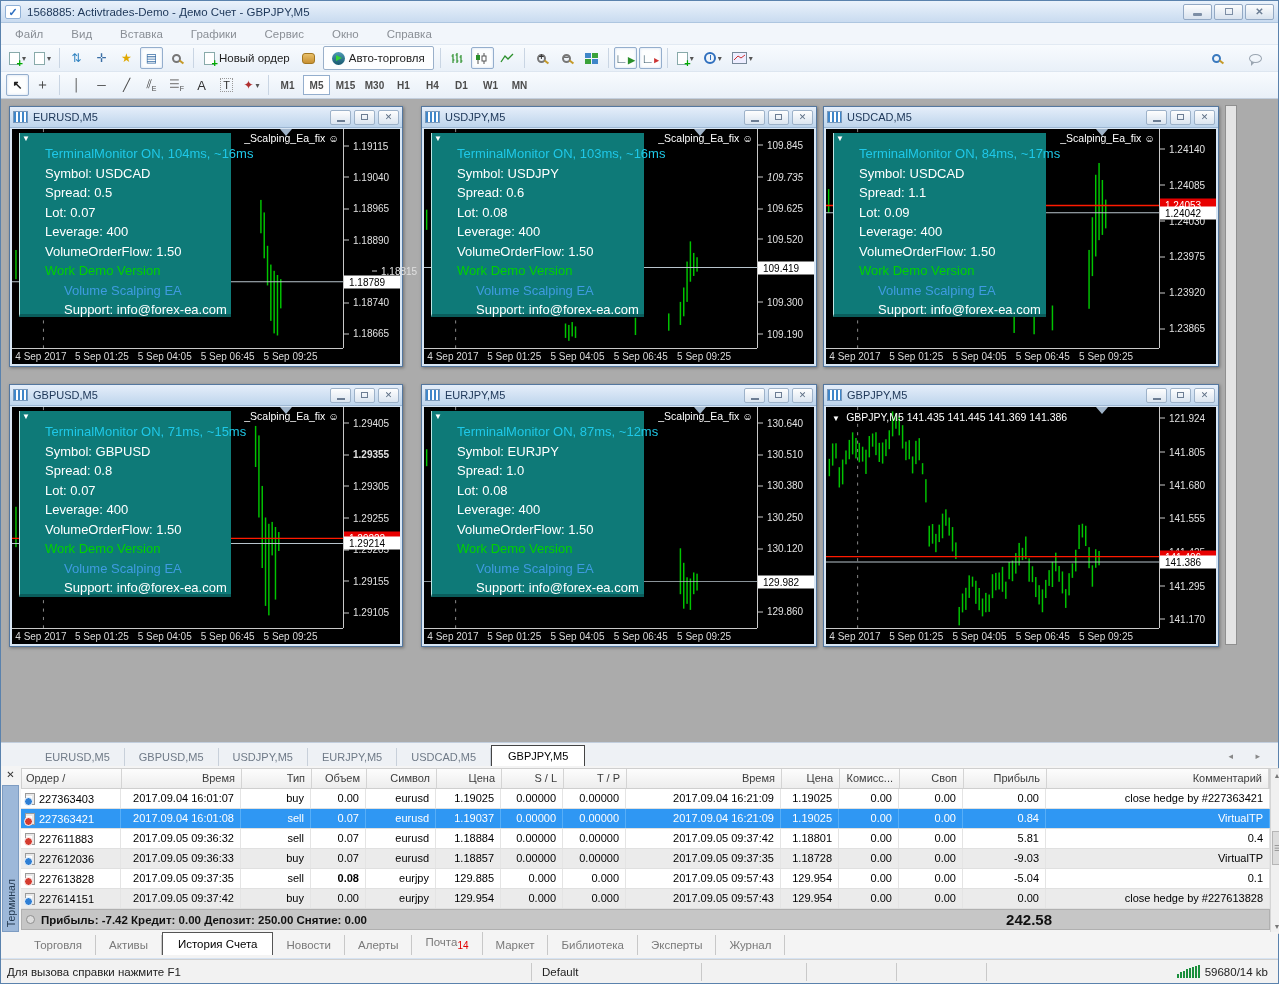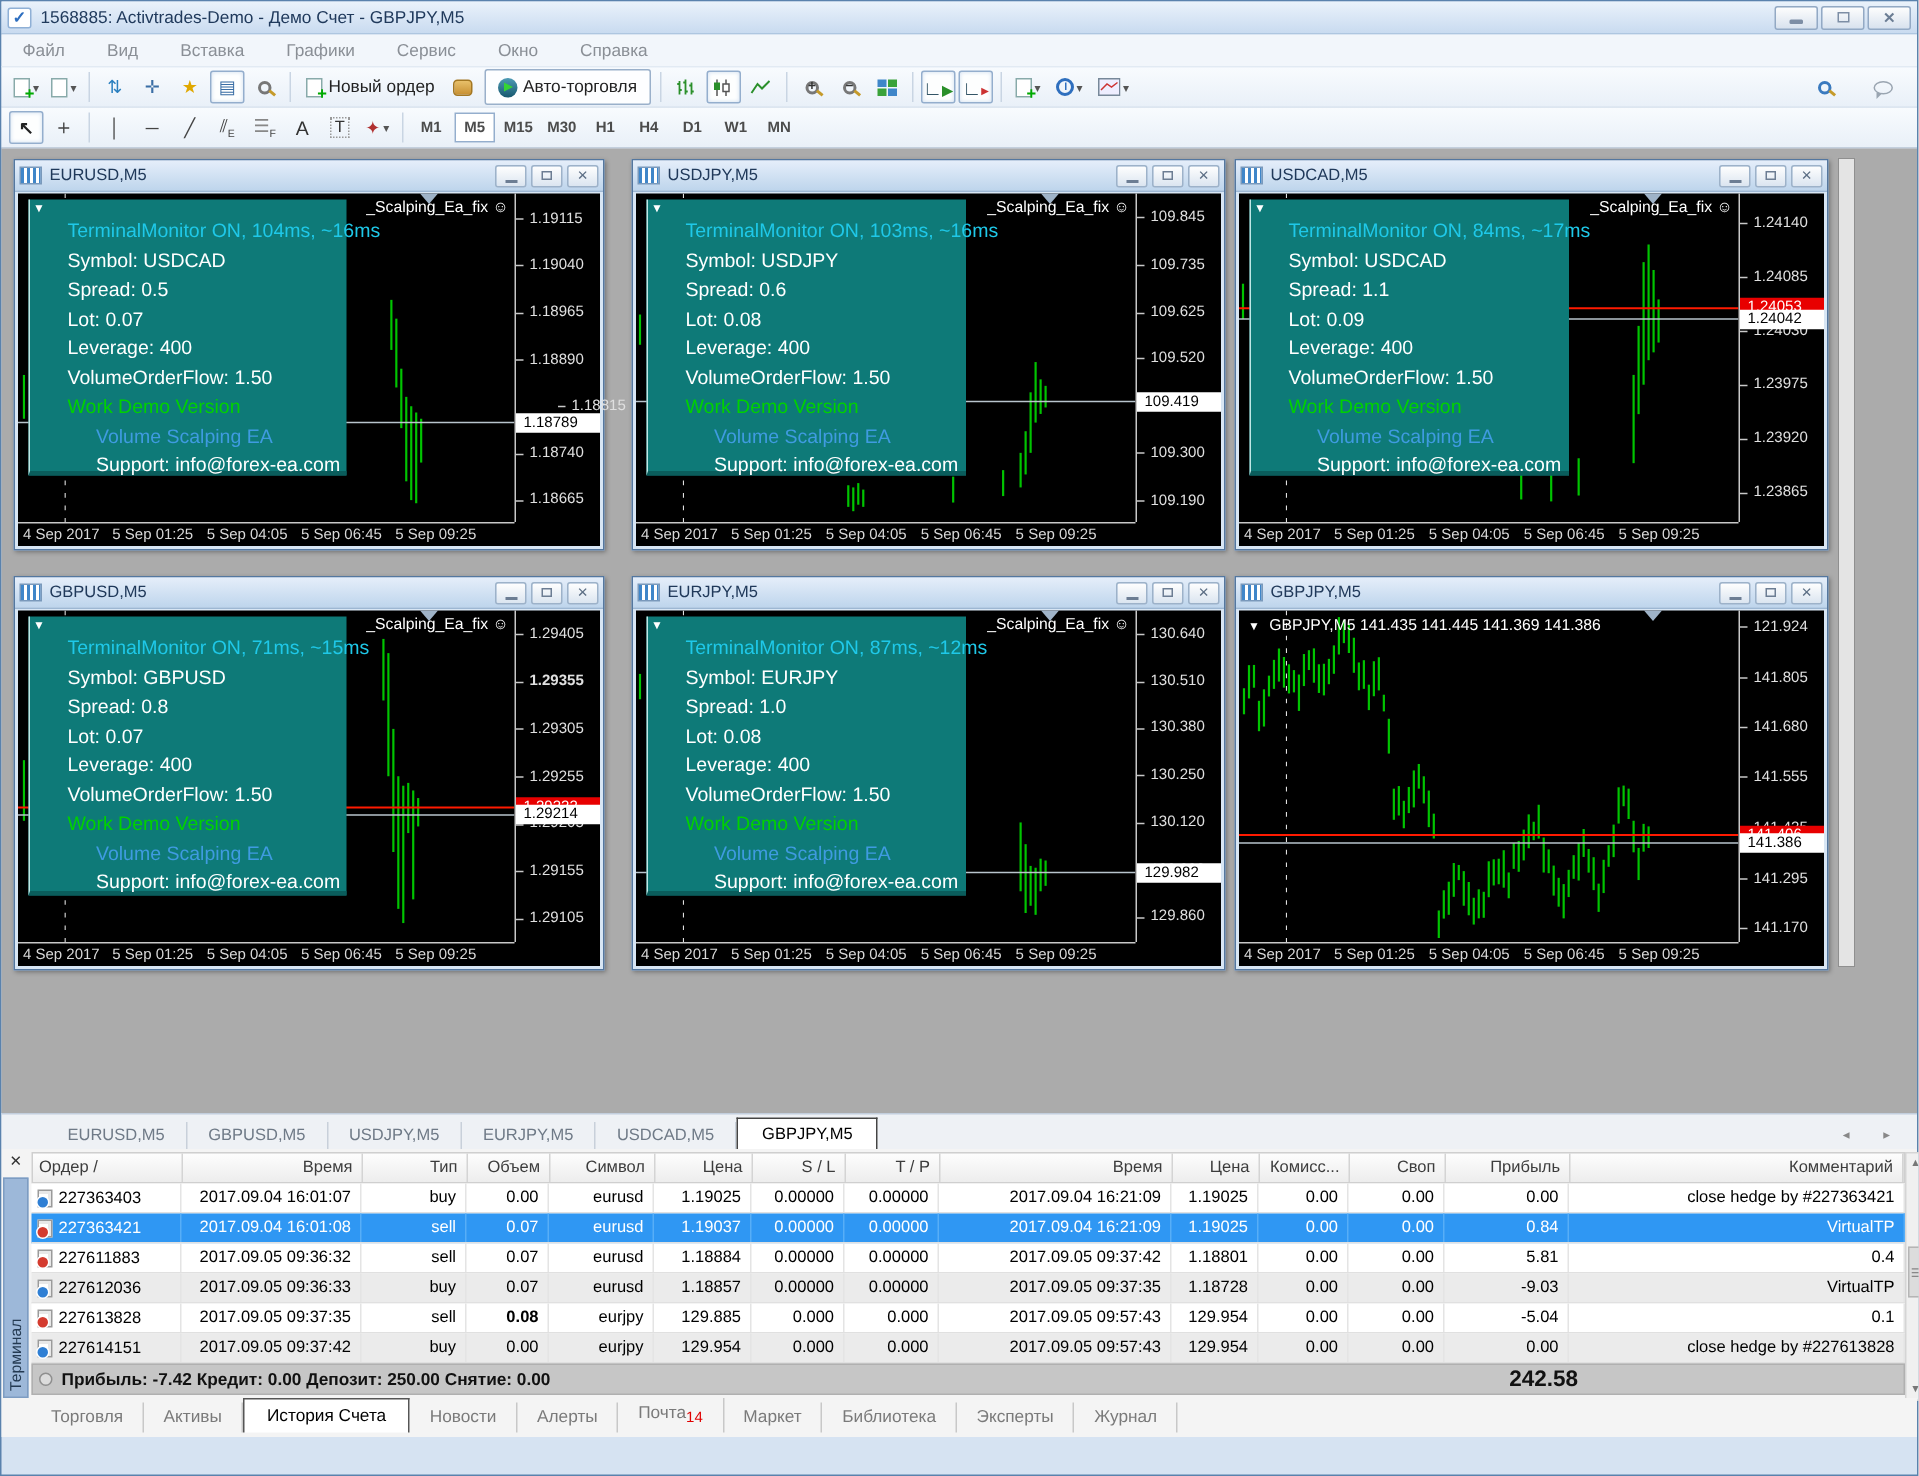--- a/index.html
+++ b/index.html
@@ -450,7 +450,7 @@
           </div>
           <div class="scale">
             <span class="tick" style="top: 7.23684%;">109.845</span>
-            <span class="tick" style="top: 21.7105%;">109.735</span>
+            <span class="tick" style="top: 21.7105%; font-style: italic;">109.735</span>
             <span class="tick" style="top: 36.1842%;">109.625</span>
             <span class="tick" style="top: 50%;">109.520</span>
             <span class="tick" style="top: 64.4737%;">109.410</span>

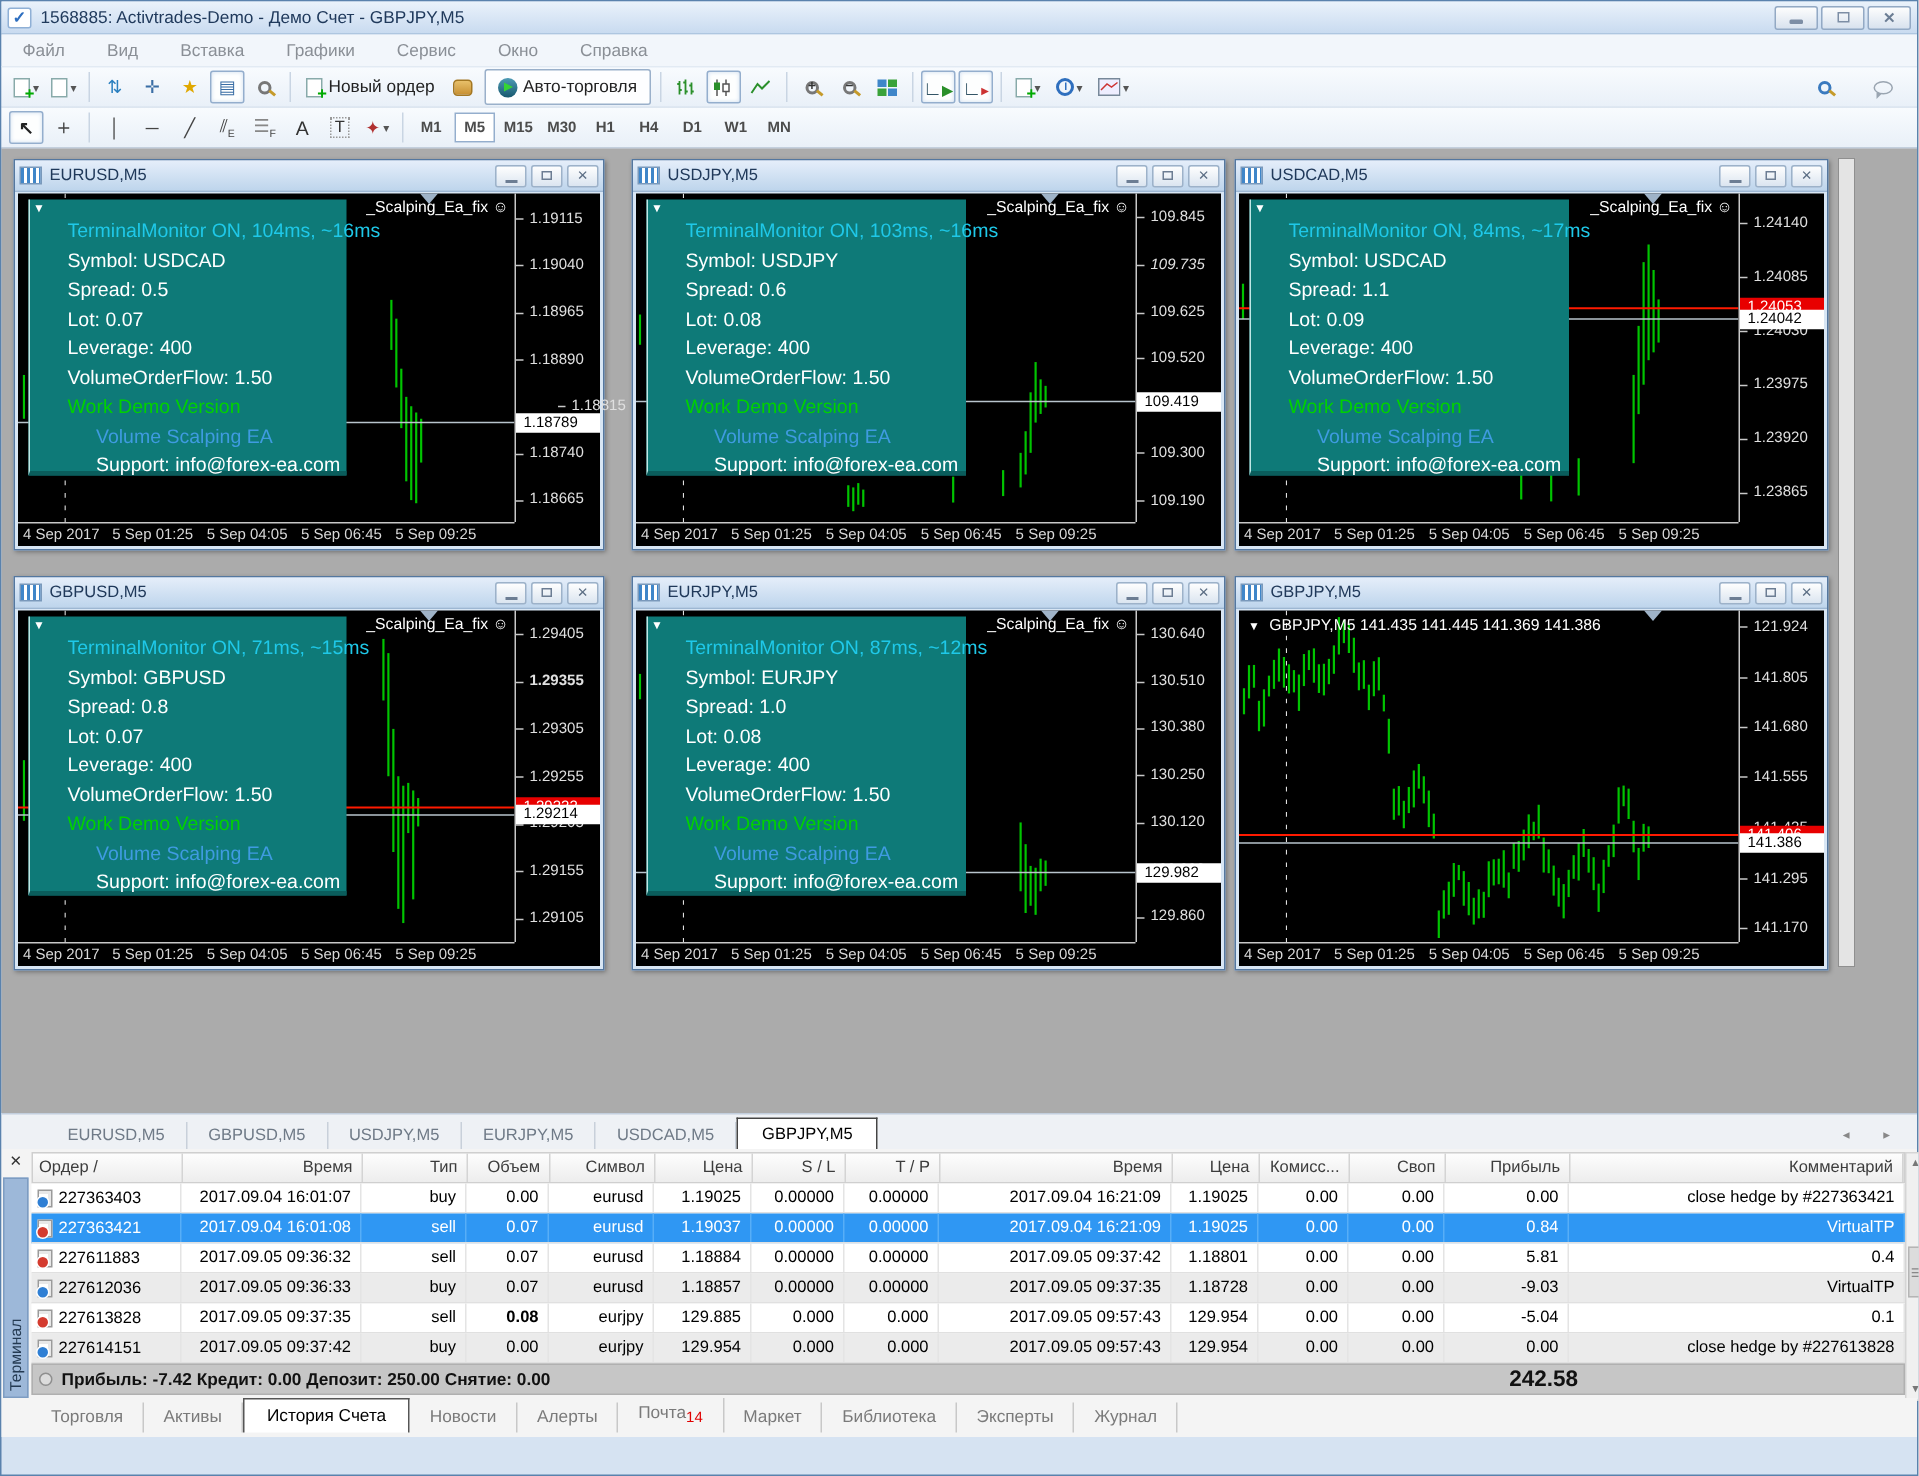--- a/index.html
+++ b/index.html
@@ -957,6 +957,27 @@
       </div>
   </div>
 
+  <div class="statusbar">
+    <span class="sb-help">Для вызова справки нажмите F1</span>
+    <span class="sb-cell sb-default">Default</span>
+    <span class="sb-cell sb-empty1"></span>
+    <span class="sb-cell sb-empty2"></span>
+    <span class="sb-cell sb-empty3"></span>
+    <span class="sb-cell sb-empty4"></span>
+    <span class="sb-conn">
+      <span class="bars">
+          <i style="height:4px"></i>
+          <i style="height:6px"></i>
+          <i style="height:7px"></i>
+          <i style="height:9px"></i>
+          <i style="height:10px"></i>
+          <i style="height:11px"></i>
+          <i style="height:12px"></i>
+          <i style="height:13px"></i>
+        </span>
+      <span>59680/14 kb</span>
+    </span>
+  </div>
 </div>
 
 </body></html>

